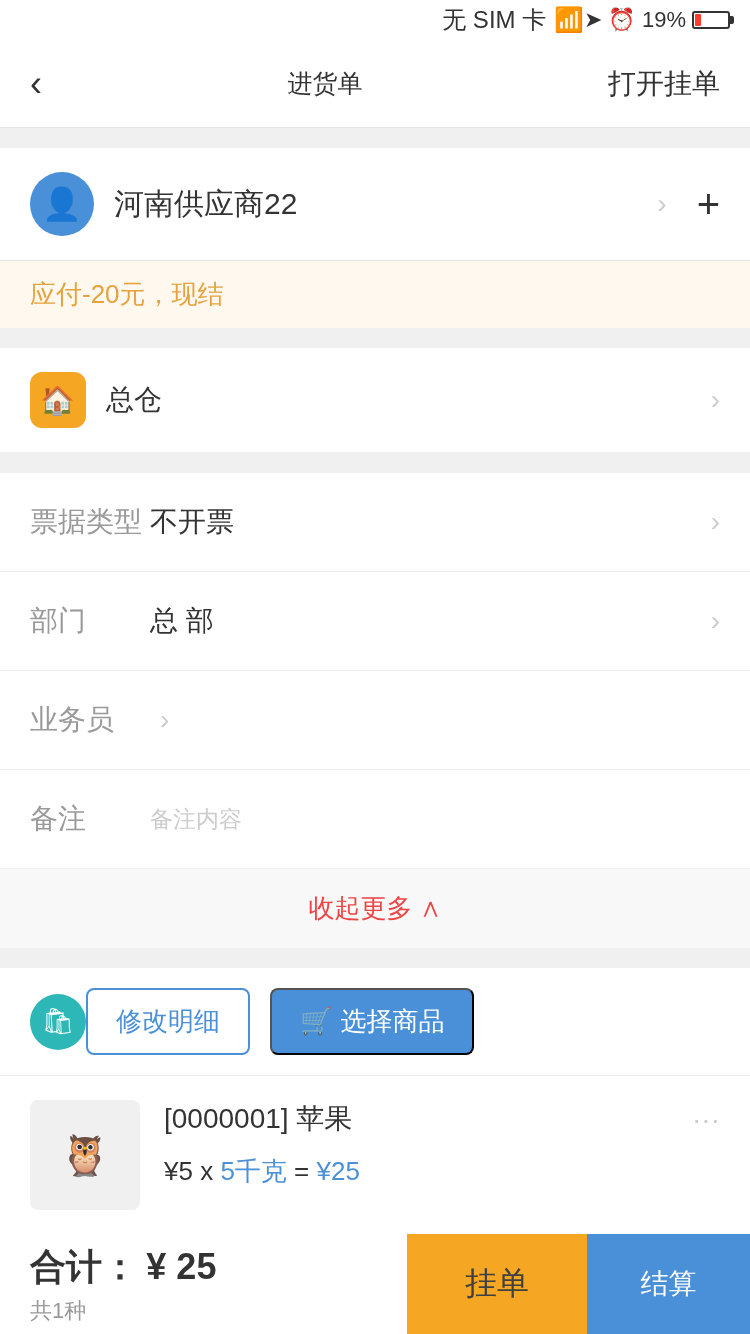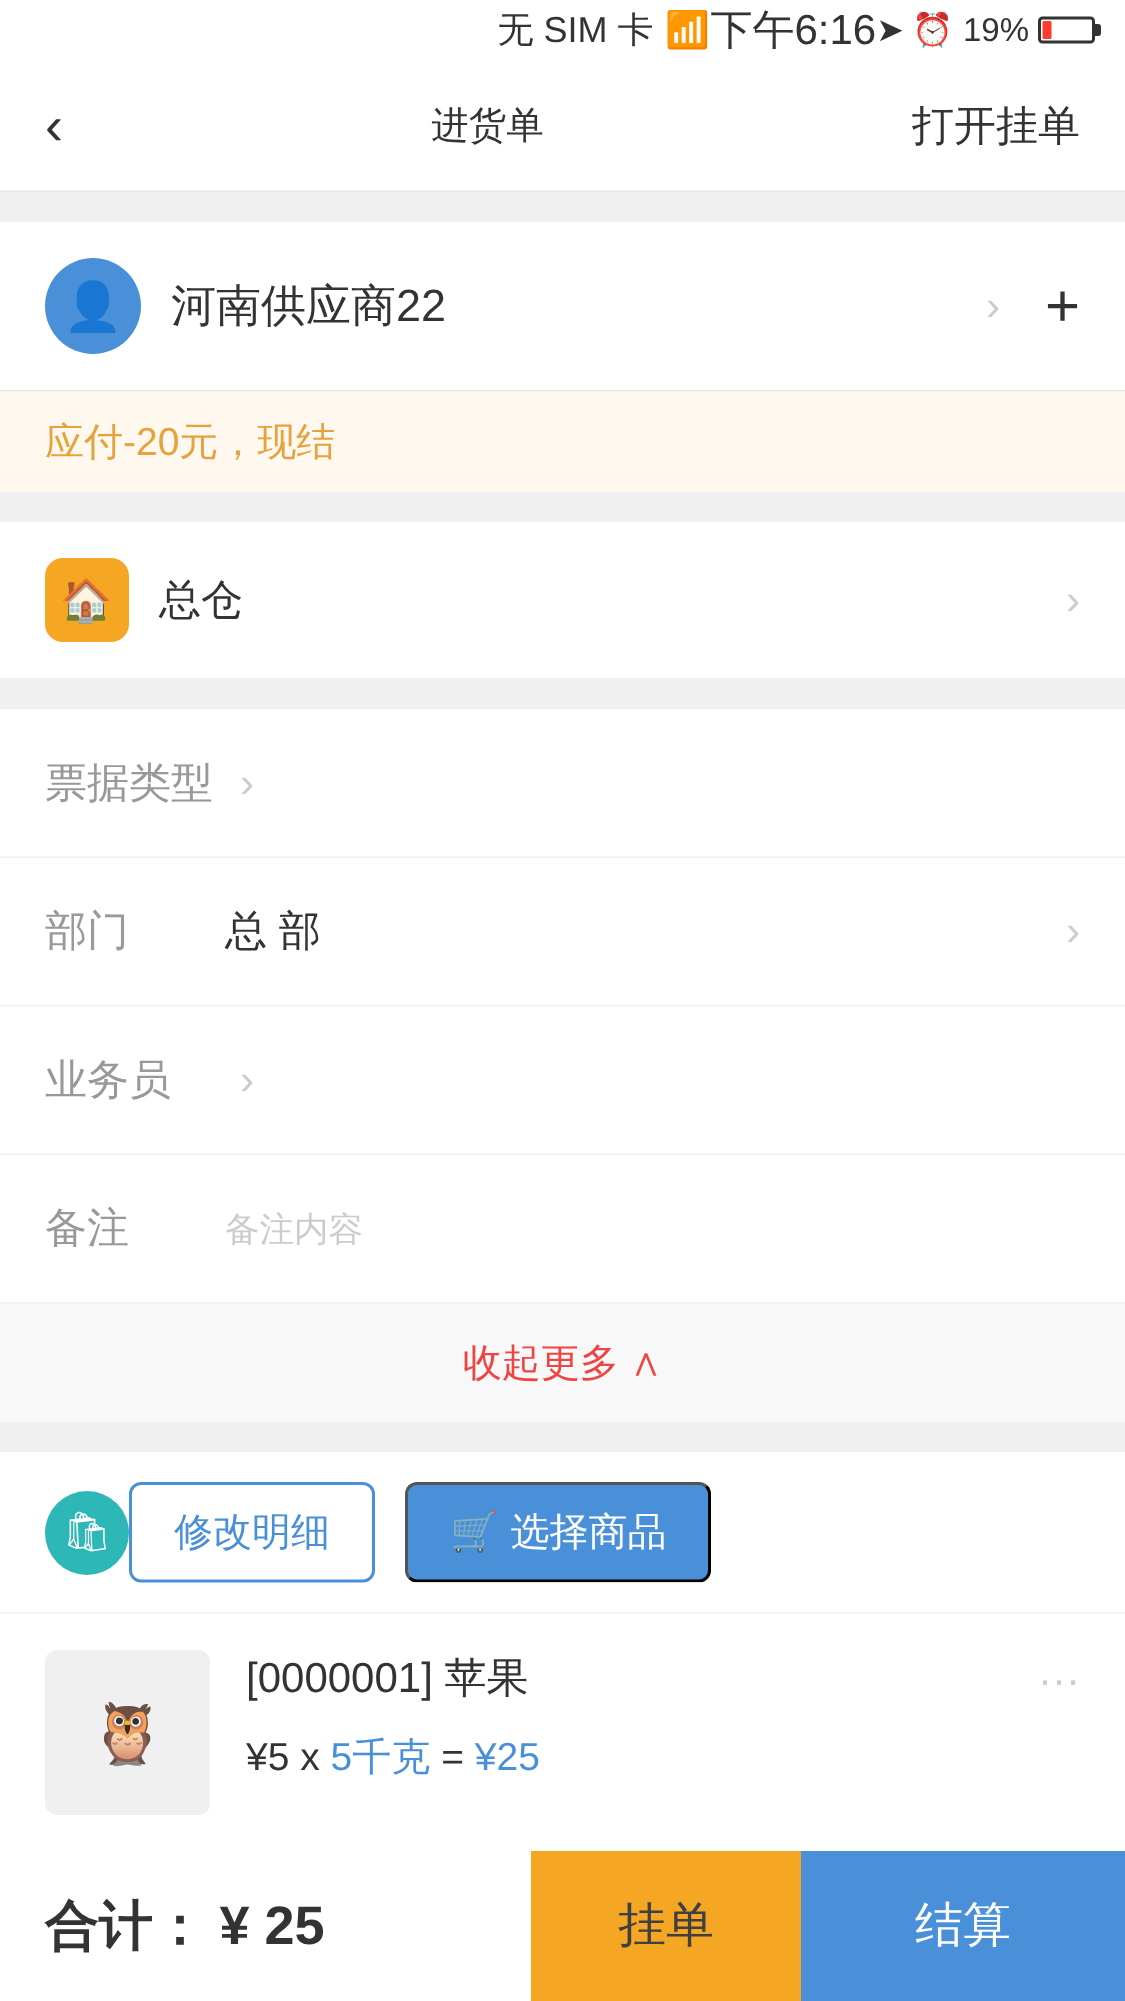--- a/index.html
+++ b/index.html
@@ -205,7 +205,6 @@
     <span>无 SIM 卡</span>
     <span>📶</span>
   </div>
-  <div class="status-bar-center">下午6:16</div>
   <div class="status-bar-right">
     <span>➤</span>
     <span>⏰</span>

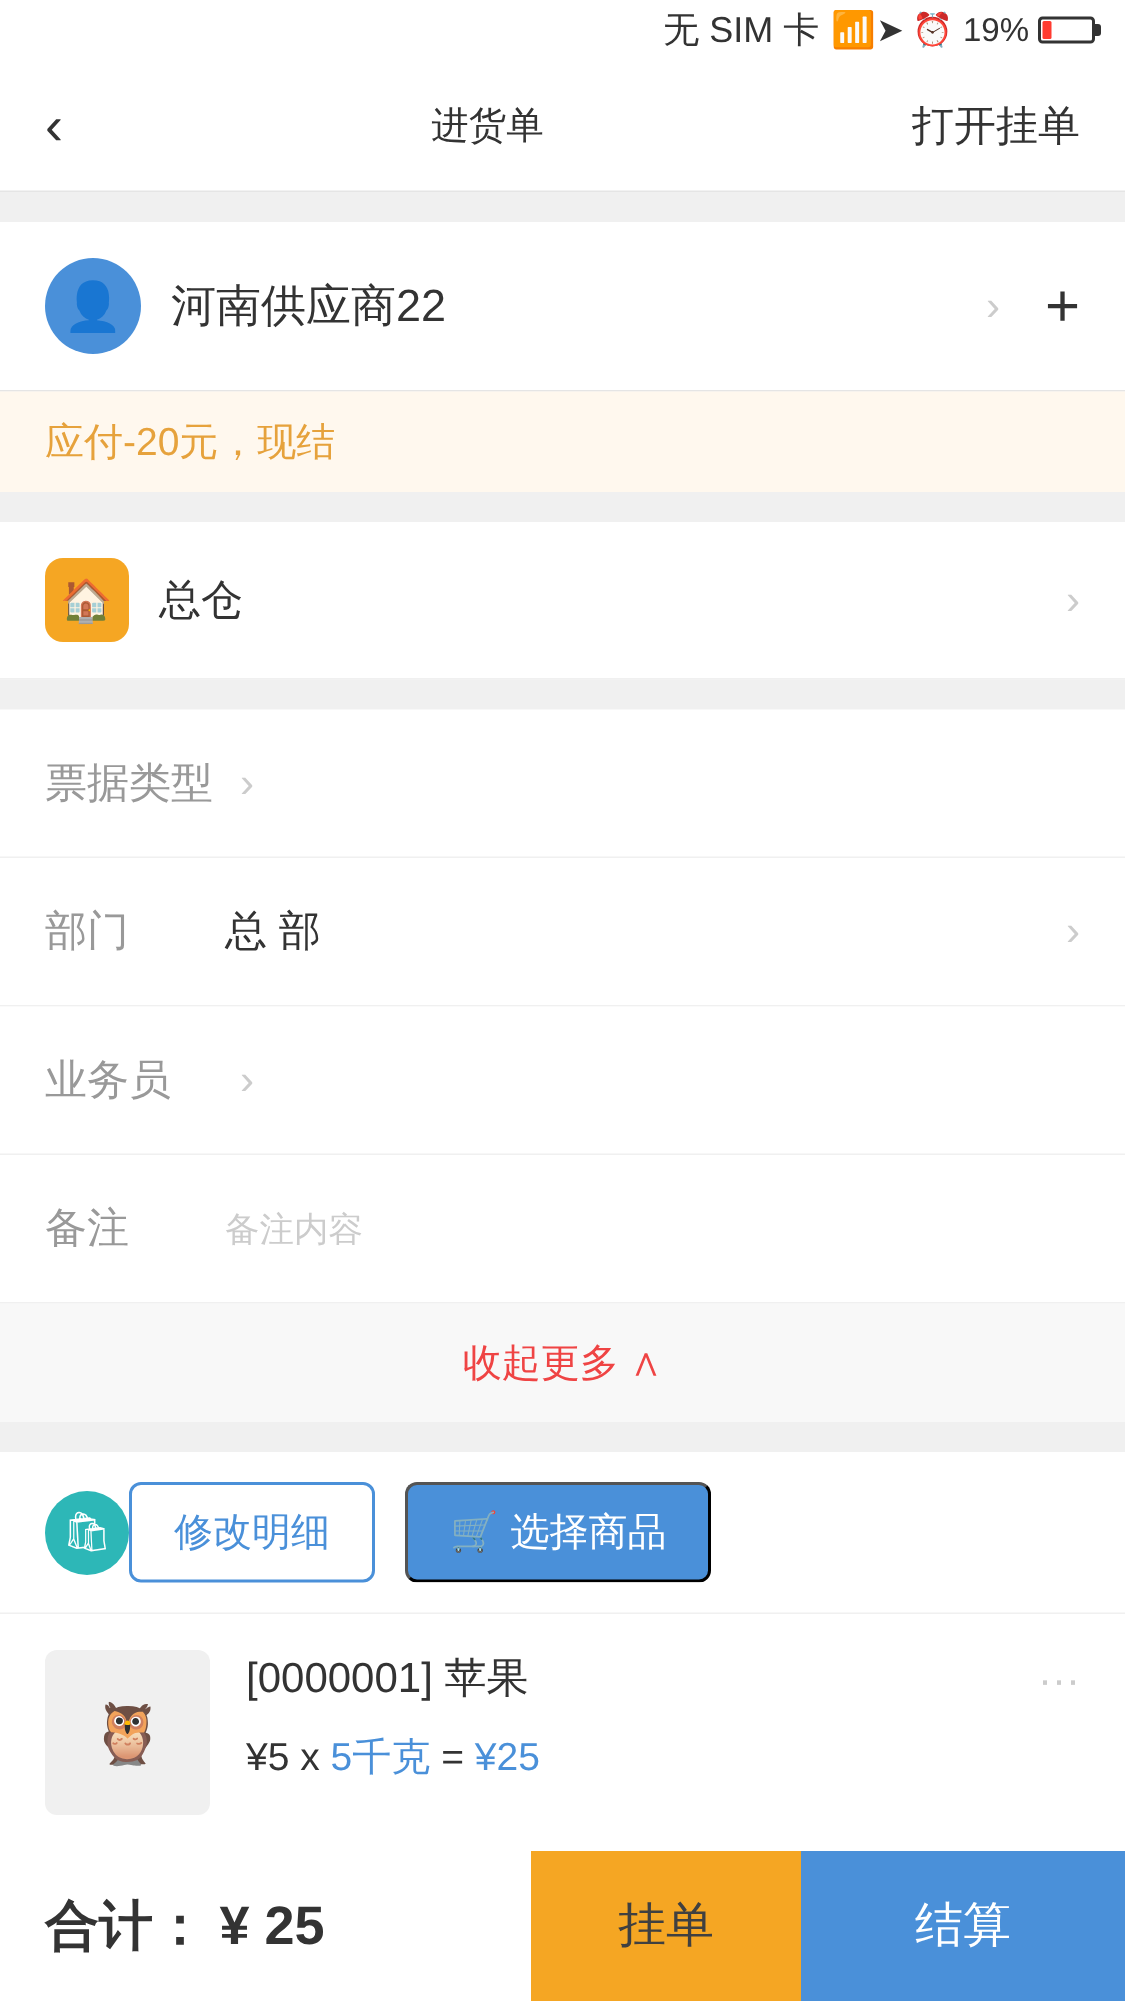--- a/index.html
+++ b/index.html
@@ -248,6 +248,7 @@
 
 <div class="form-row">
   <span class="form-row-label">票据类型</span>
+  <span class="form-row-value">不开票</span>
   <span class="form-row-arrow chevron">›</span>
 </div>
 

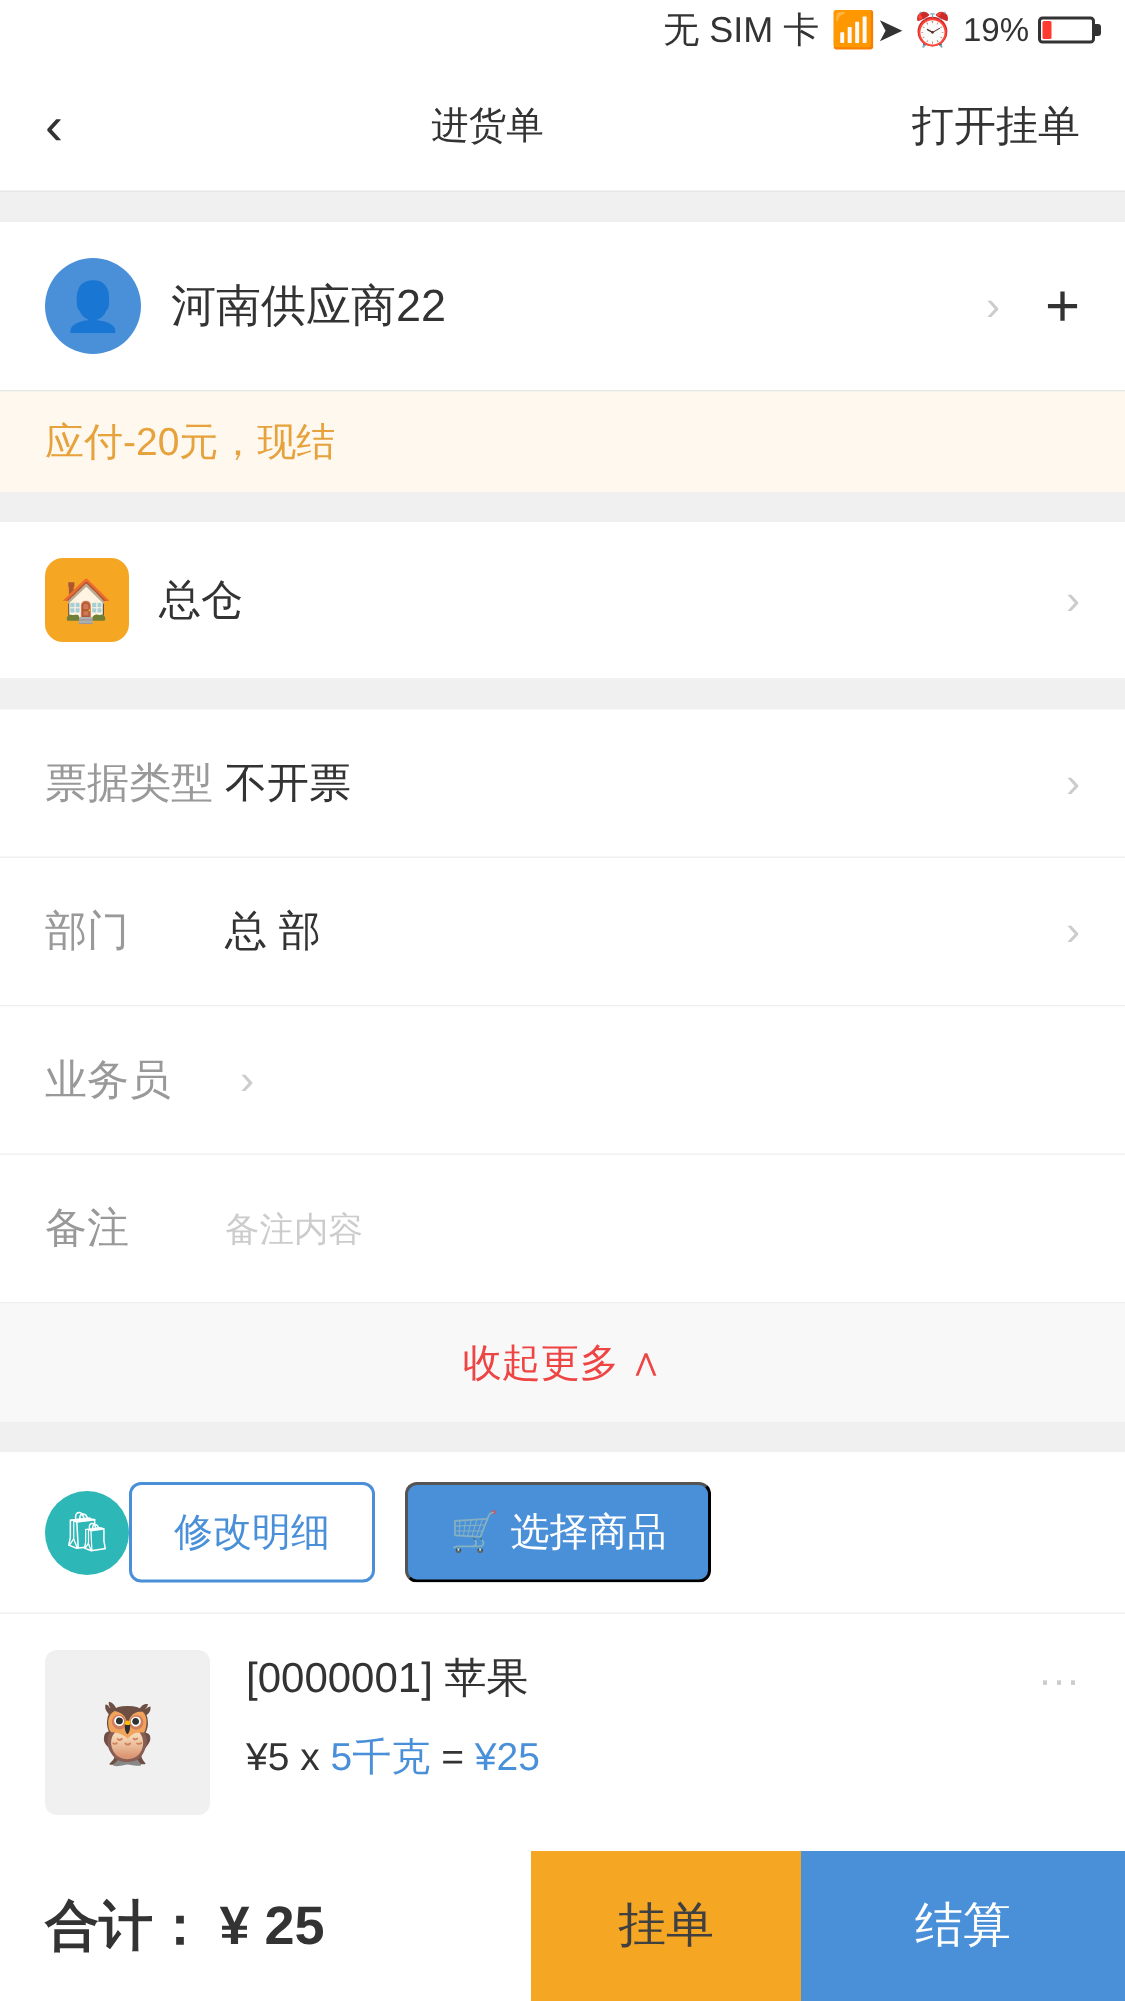--- a/index.html
+++ b/index.html
@@ -191,9 +191,9 @@
       font-size: 32px; font-weight: 500; cursor: pointer;
     }
     .btn-checkout {
-      width: 216px; background: #4a90d9; color: #fff;
-      display: flex; align-items: center; justify-content: center;
-      font-size: 32px; font-weight: 500; cursor: pointer;
+      width: 163px; background: #4a90d9; color: #fff;
+      display: flex; align-items: center; justify-content: center;
+      font-size: 28px; font-weight: 500; cursor: pointer;
     }
     .chevron { color: #ccc; }
   </style>

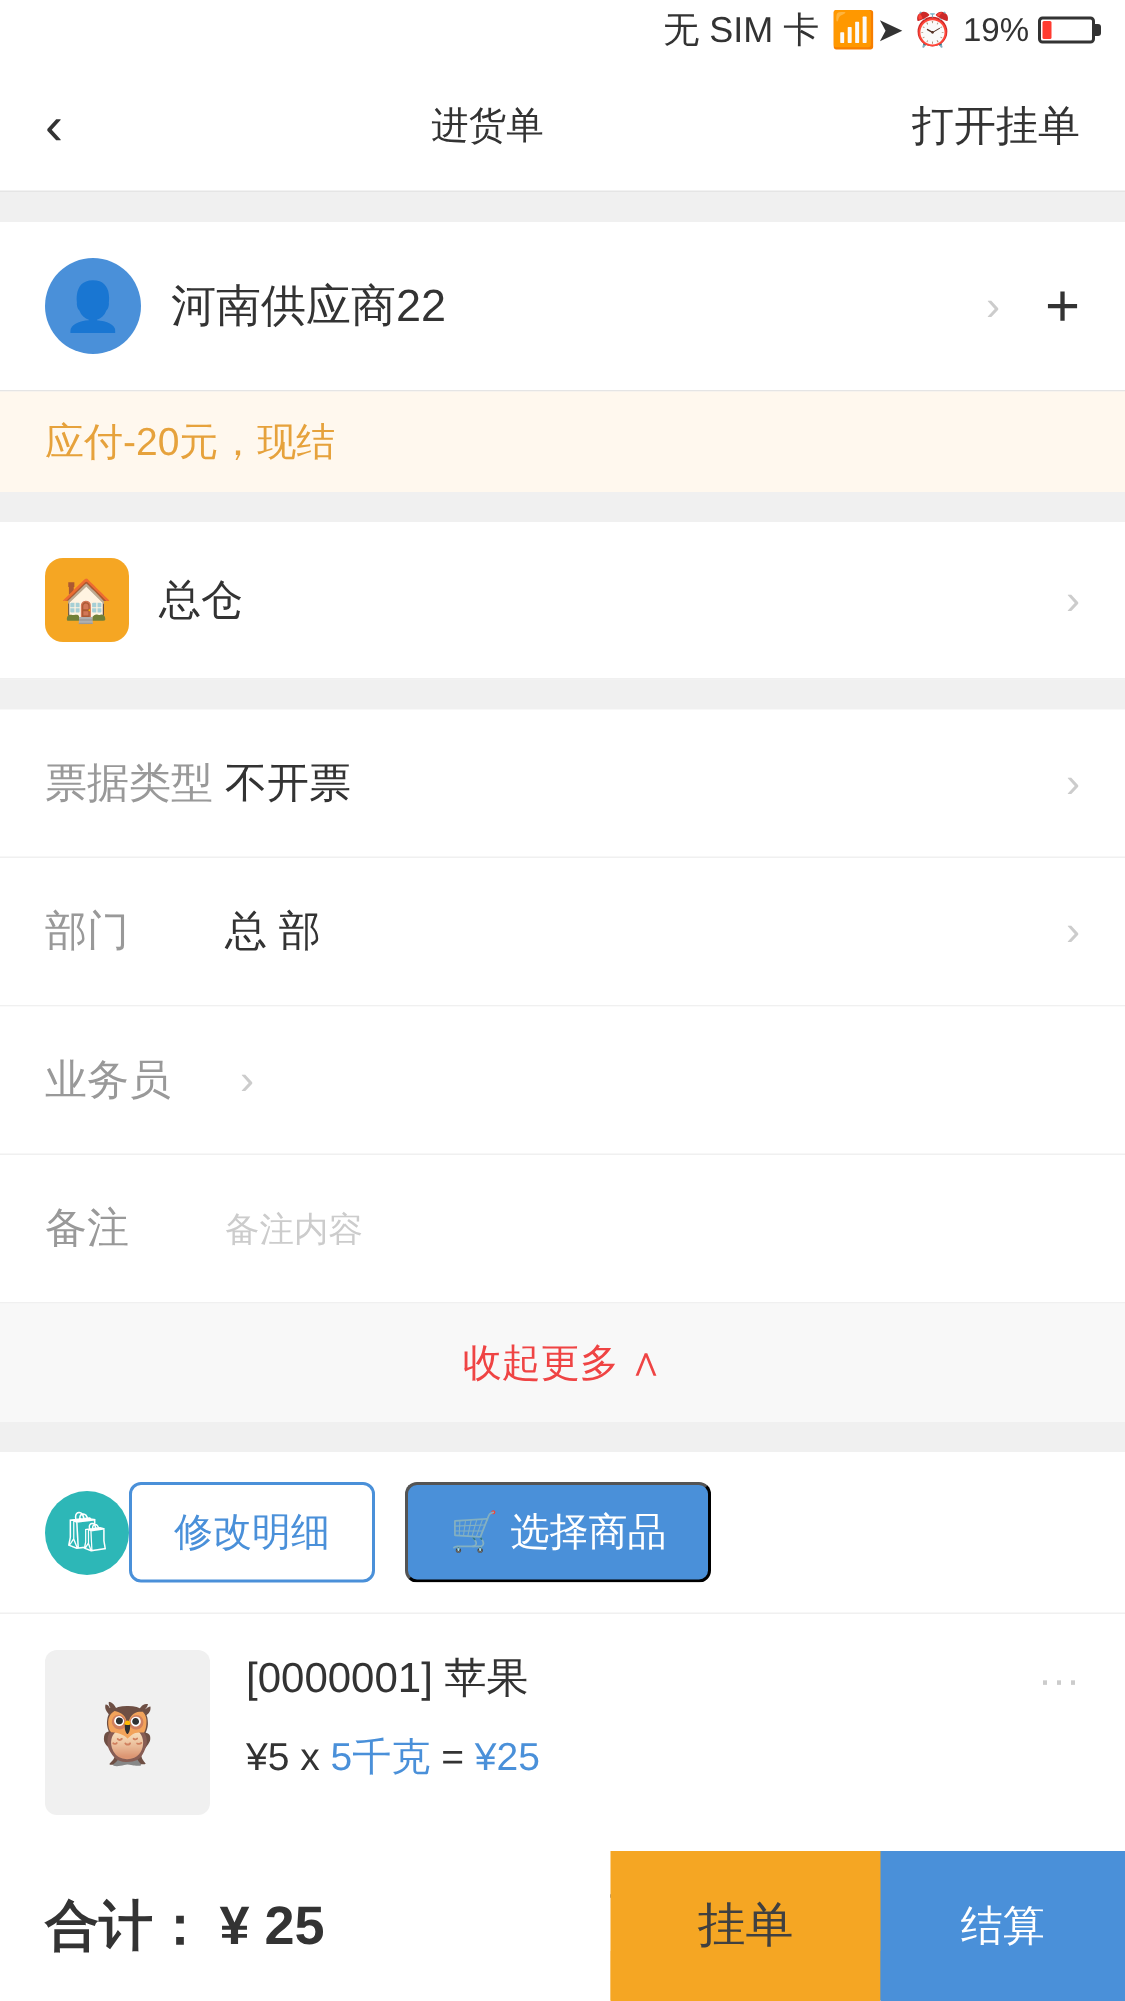--- a/index.html
+++ b/index.html
@@ -311,6 +311,7 @@
       <span>合计：</span>
       <span>¥ 25</span>
     </div>
+    <div class="total-sub">共1种</div>
   </div>
   <div class="btn-hang">挂单</div>
   <div class="btn-checkout">结算</div>

